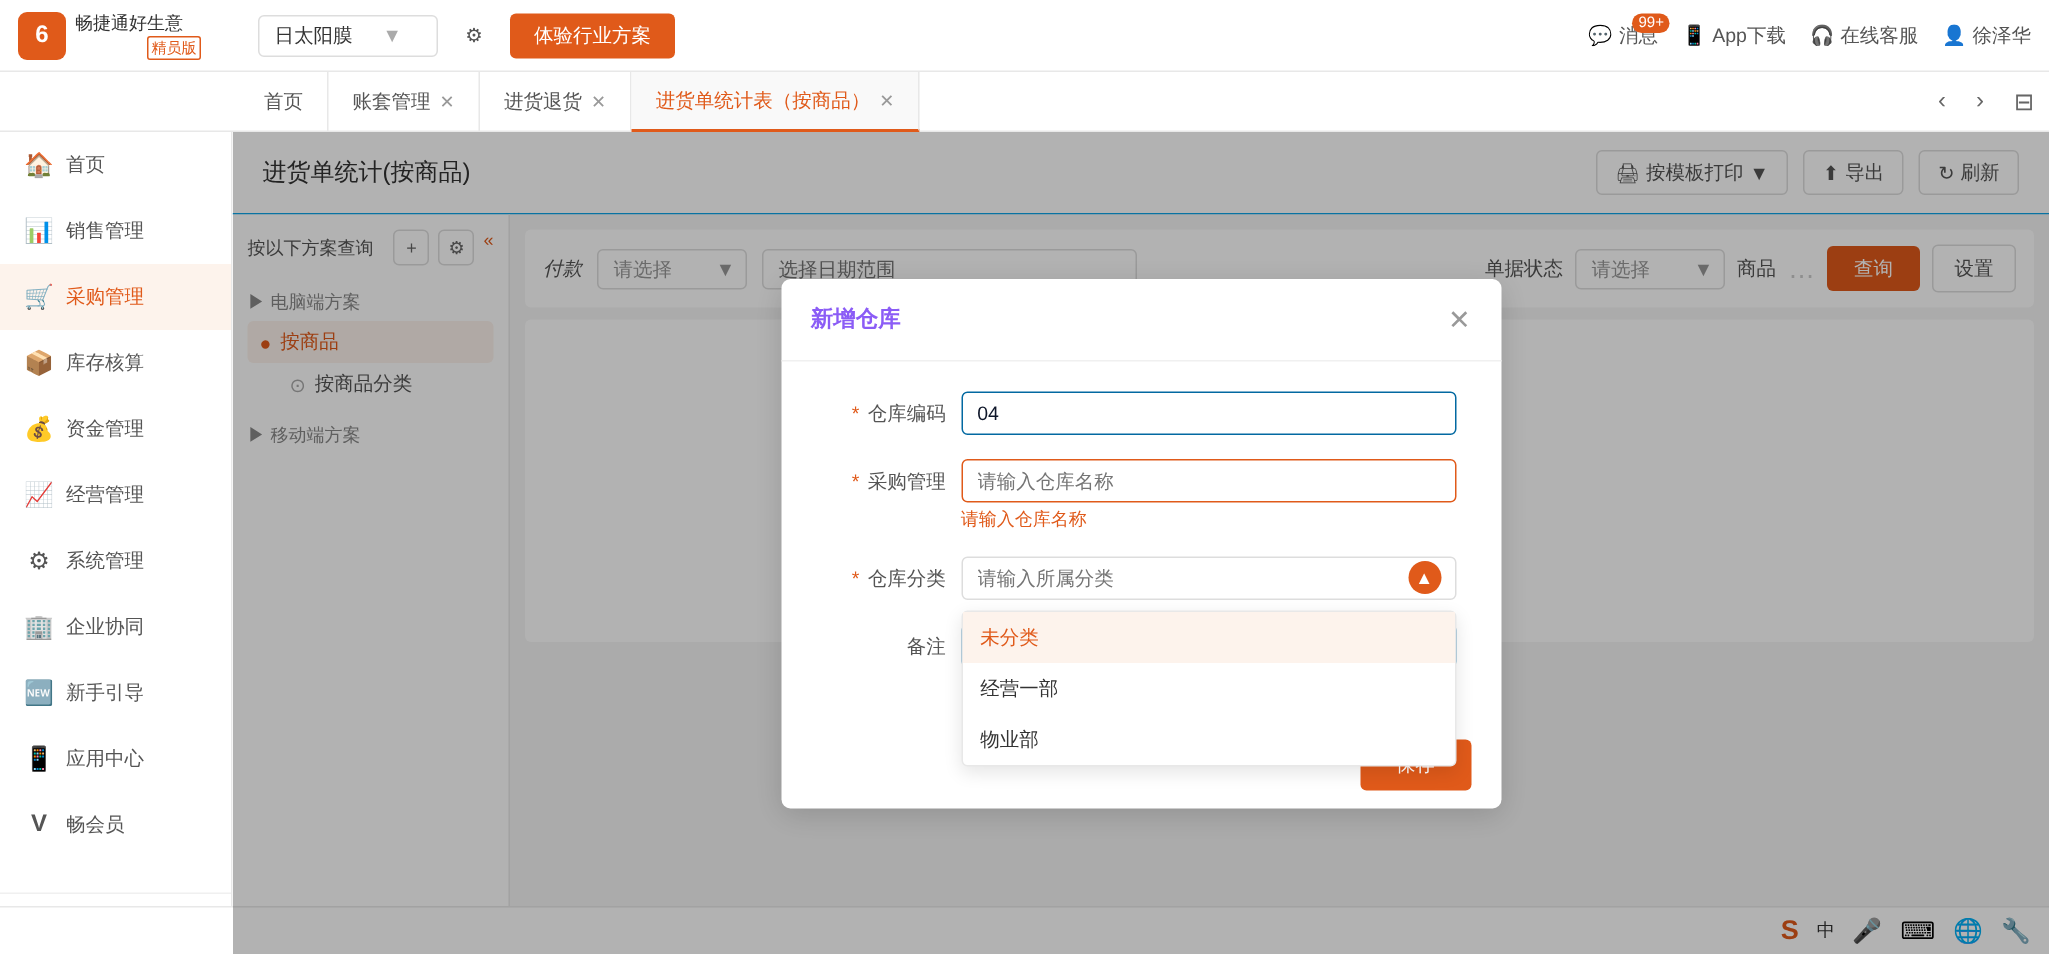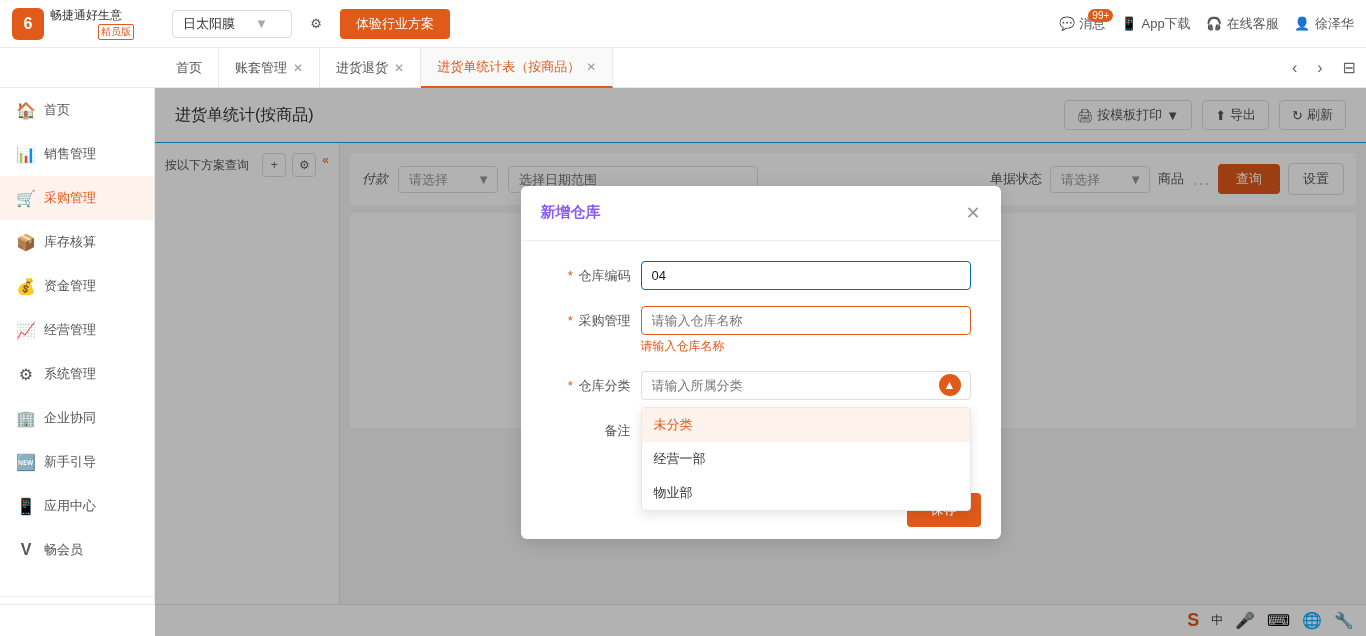--- a/index.html
+++ b/index.html
@@ -389,6 +389,19 @@
             <div class="collapse-btn">«</div>
           </div>
         </div>
+        <div class="filter-tree">
+          <div class="tree-category">▶ 电脑端方案</div>
+          <div class="tree-item active">
+            <span style="color:#e05a1a;">●</span>
+            <span>按商品</span>
+          </div>
+          <div class="tree-item">
+            <span style="width:14px;"></span>
+            <span style="color:#aaa;">⊙</span>
+            <span>按商品分类</span>
+          </div>
+          <div class="tree-category" style="margin-top:8px;">▶ 移动端方案</div>
+        </div>
       </div>
 
       <div style="flex:1;background:#f5f5f5;padding:10px;overflow-y:auto;">

